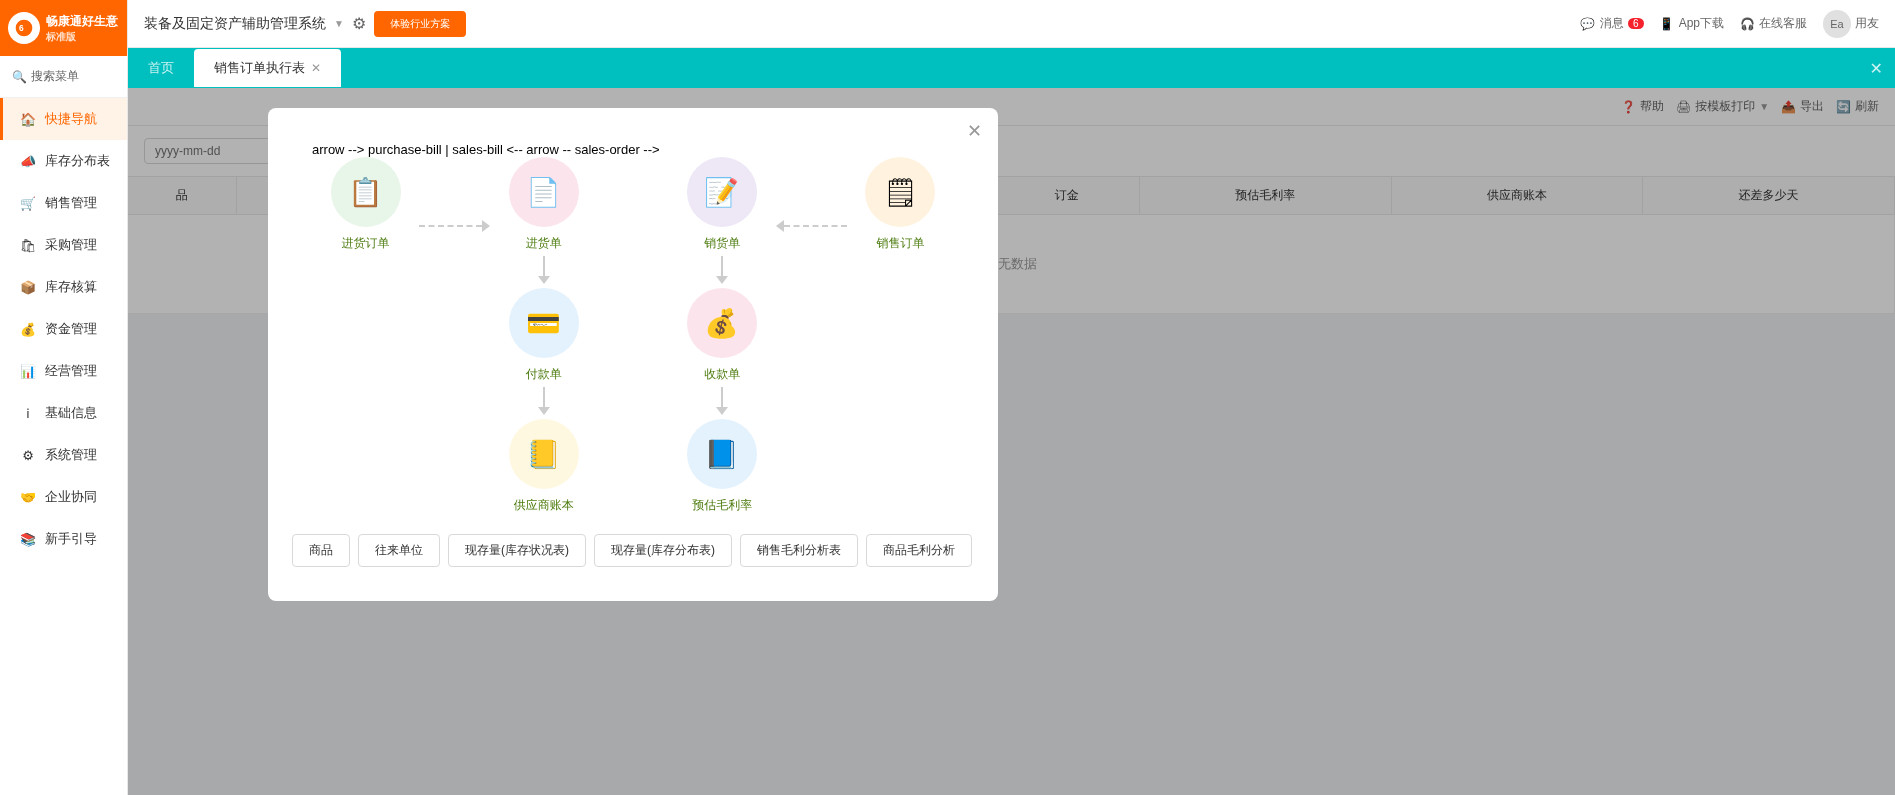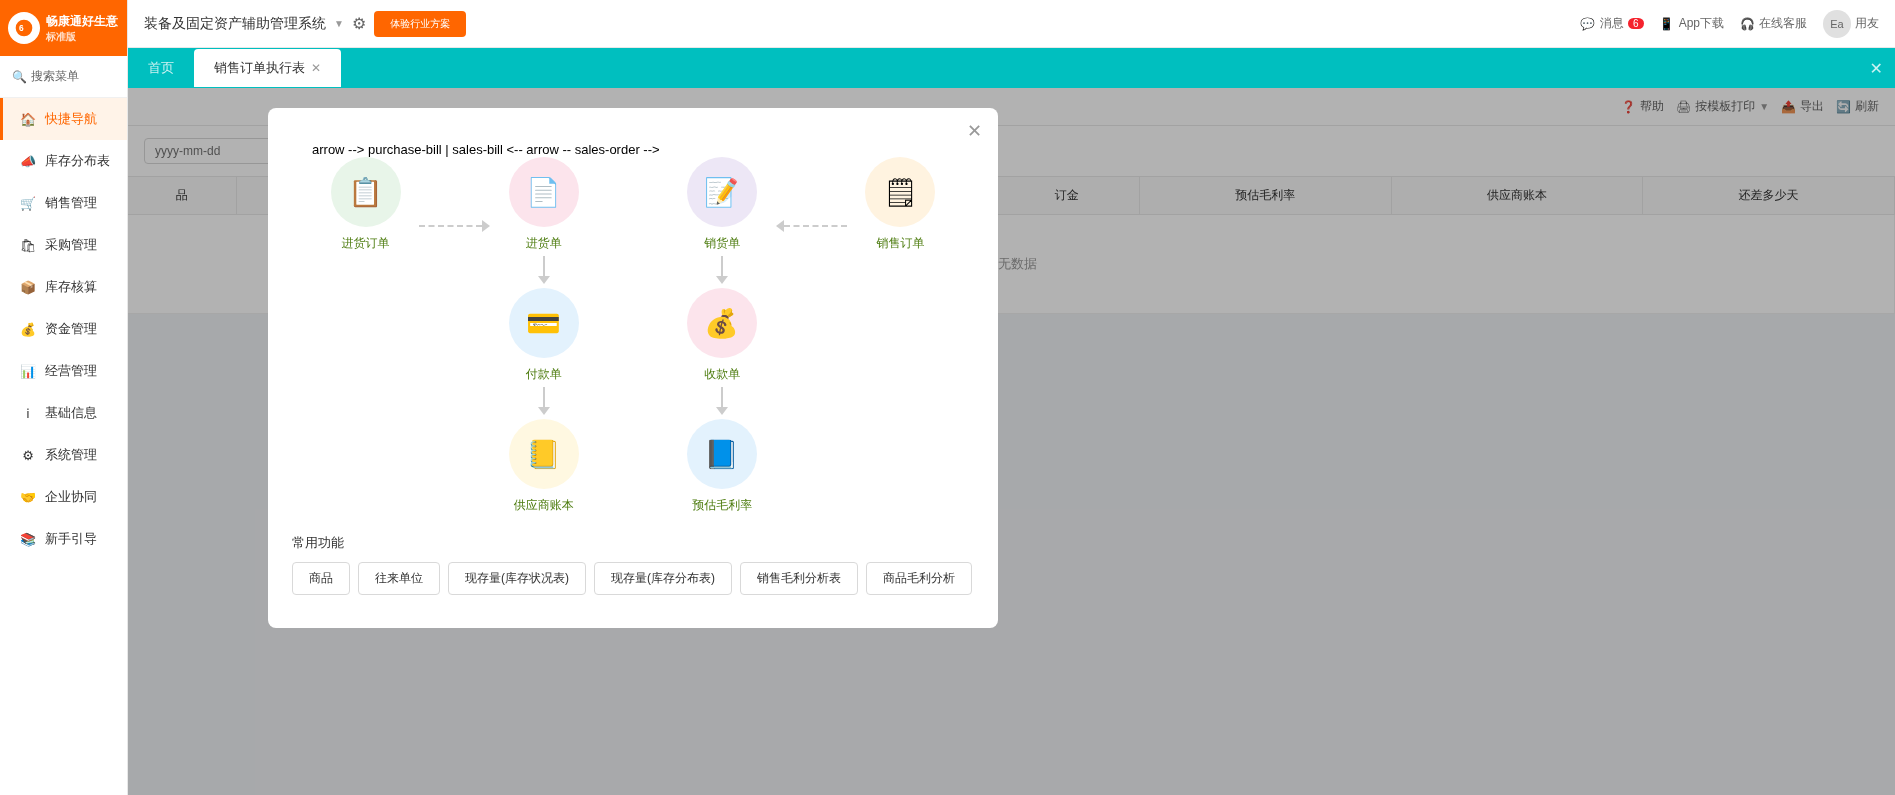--- a/index.html
+++ b/index.html
@@ -640,7 +640,6 @@
         </div>
 
         <div class="common-functions">
-          <div class="common-title">常用功能</div>
           <div class="function-btns">
             <button class="function-btn">商品</button>
             <button class="function-btn">往来单位</button>

